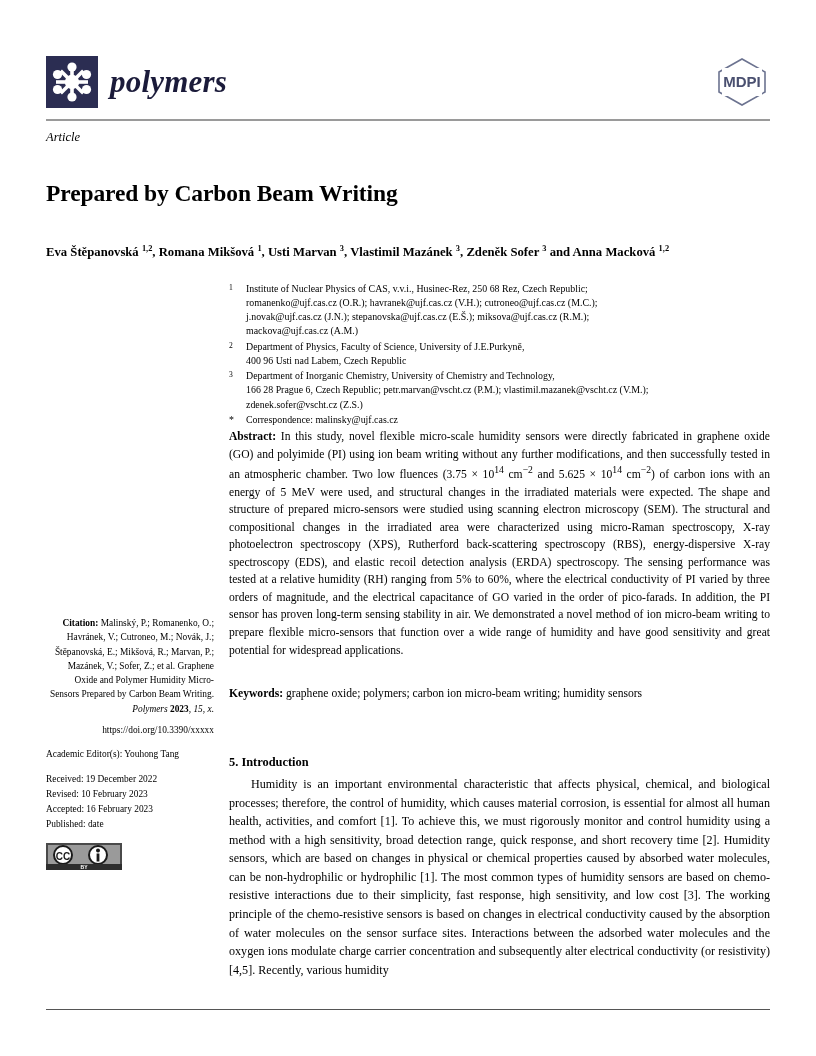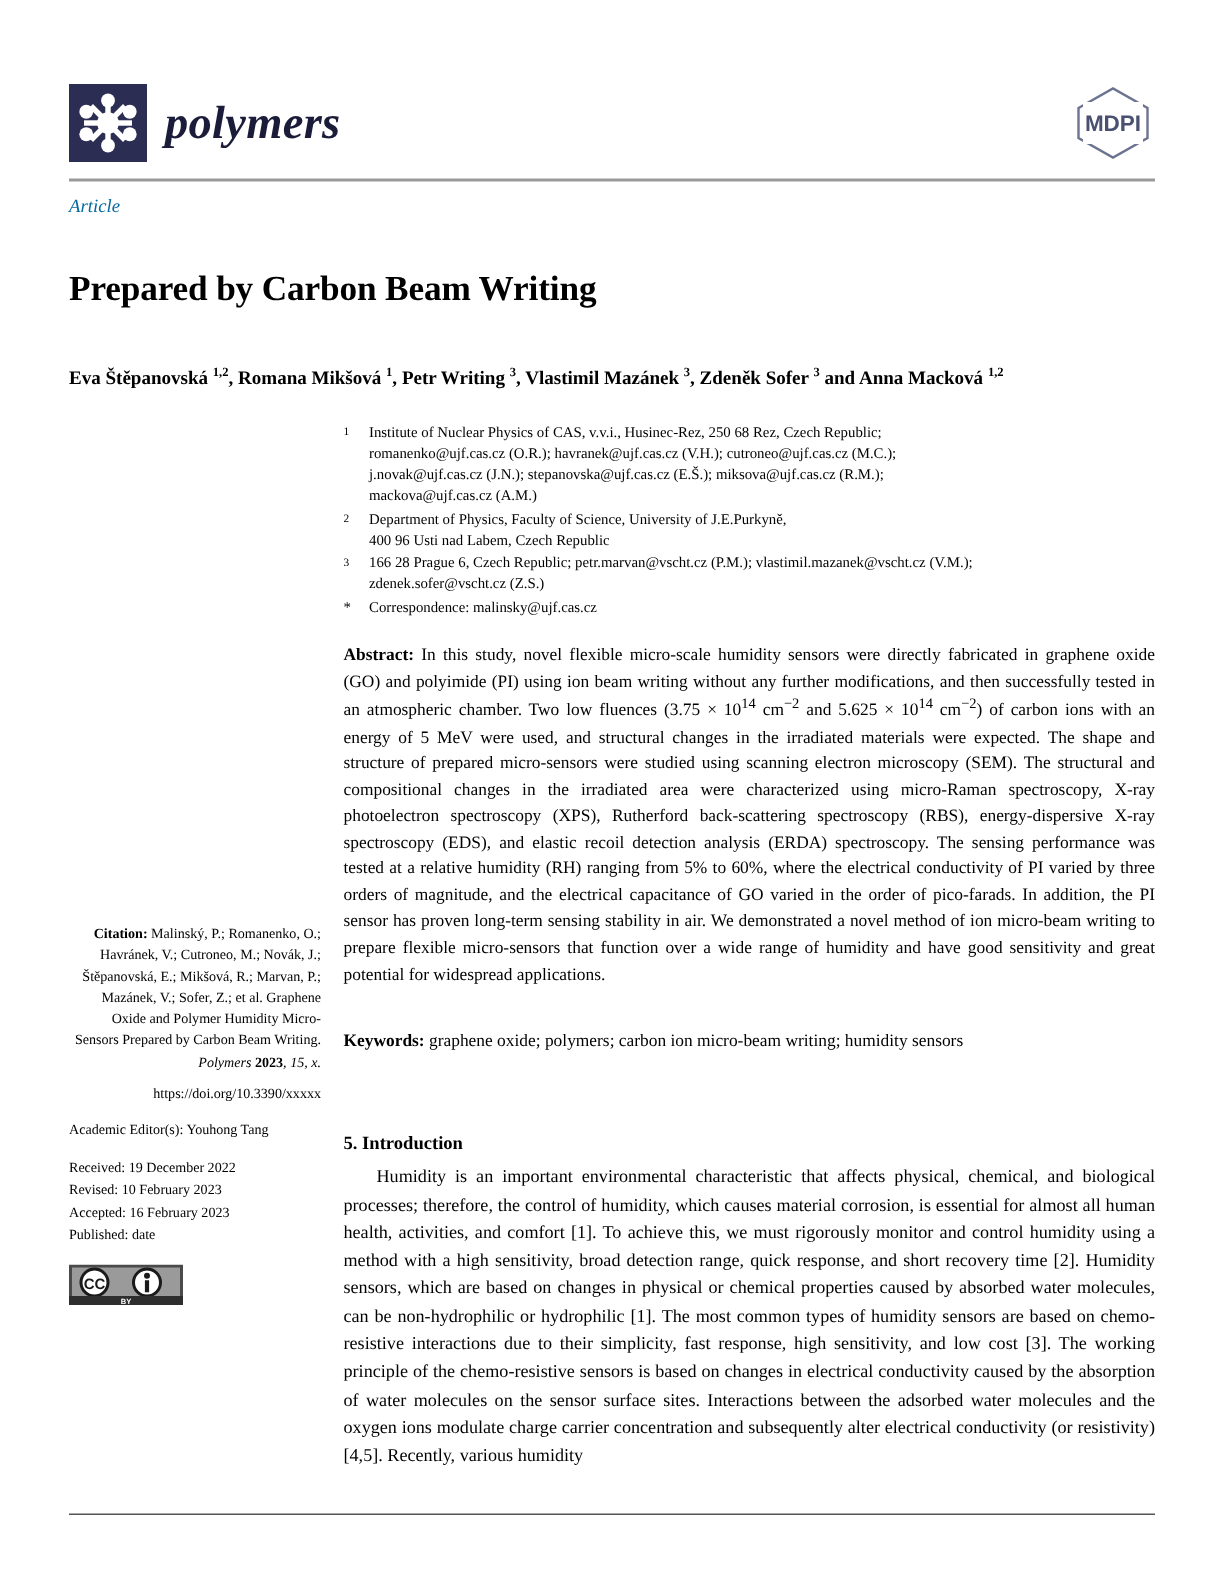--- a/index.html
+++ b/index.html
@@ -76,7 +76,7 @@
     left: 46px; top: 130px;
     font-style: italic;
     font-size: 12.5px;
-    color: #0369a1;
+    color: #000000;
   }
   .title {
     position: absolute;

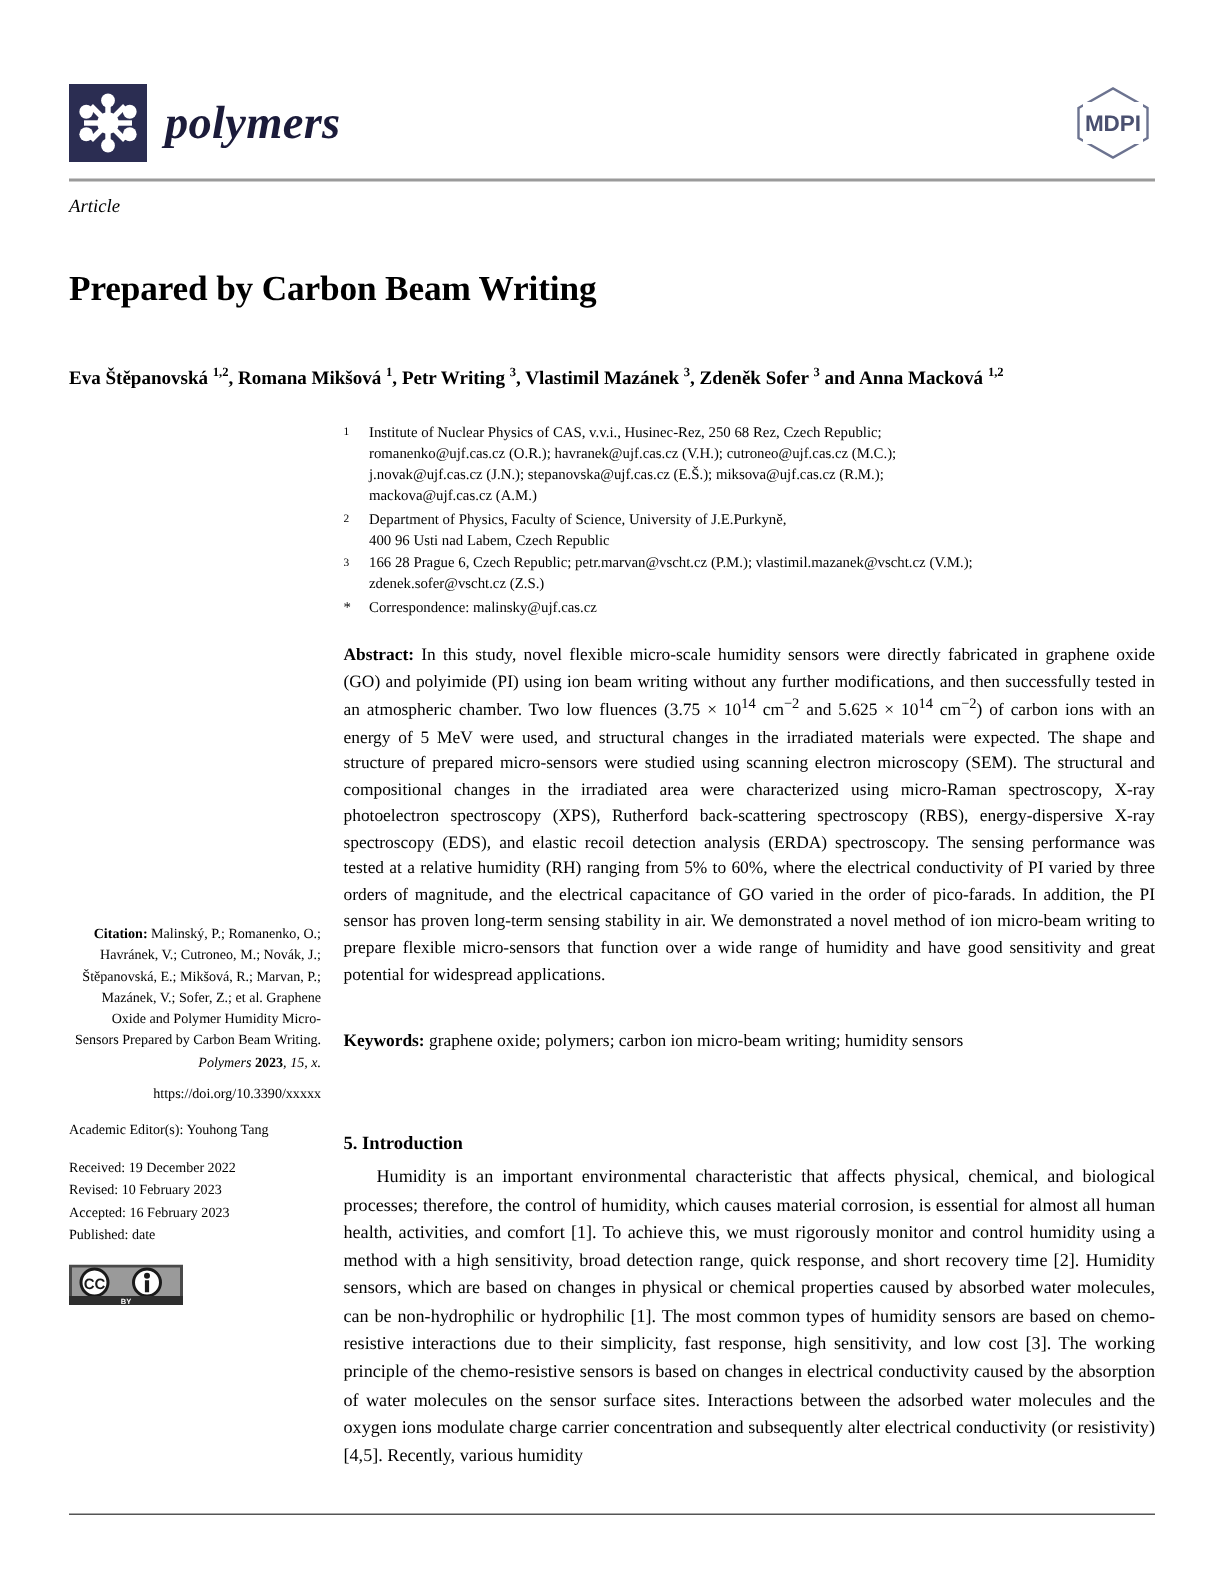--- a/index.html
+++ b/index.html
@@ -255,7 +255,7 @@
 
   <div class="authors">
     <br>
-    <span id="author-line-2"><span>Eva Štěpanovská </span><sup>1,2</sup>, <span>Romana Mikšová </span><sup>1</sup>, <span>Petr Writing </span><sup>3</sup>, <span>Vlastimil Mazánek </span><sup>3</sup>, <span>Zdeněk Sofer </span><sup>3</sup> and <span>Anna Macková </span><sup>1,2</sup></span>
+    <span id="author-line-2"><span>Eva Štěpanovská </span><sup>1,2</sup>, <span>Romana Mikšová </span><sup>1</sup>, <span>Usti Marvan </span><sup>3</sup>, <span>Vlastimil Mazánek </span><sup>3</sup>, <span>Zdeněk Sofer </span><sup>3</sup> and <span>Anna Macková </span><sup>1,2</sup></span>
   </div>
 
   <div class="affiliations" id="affiliations">

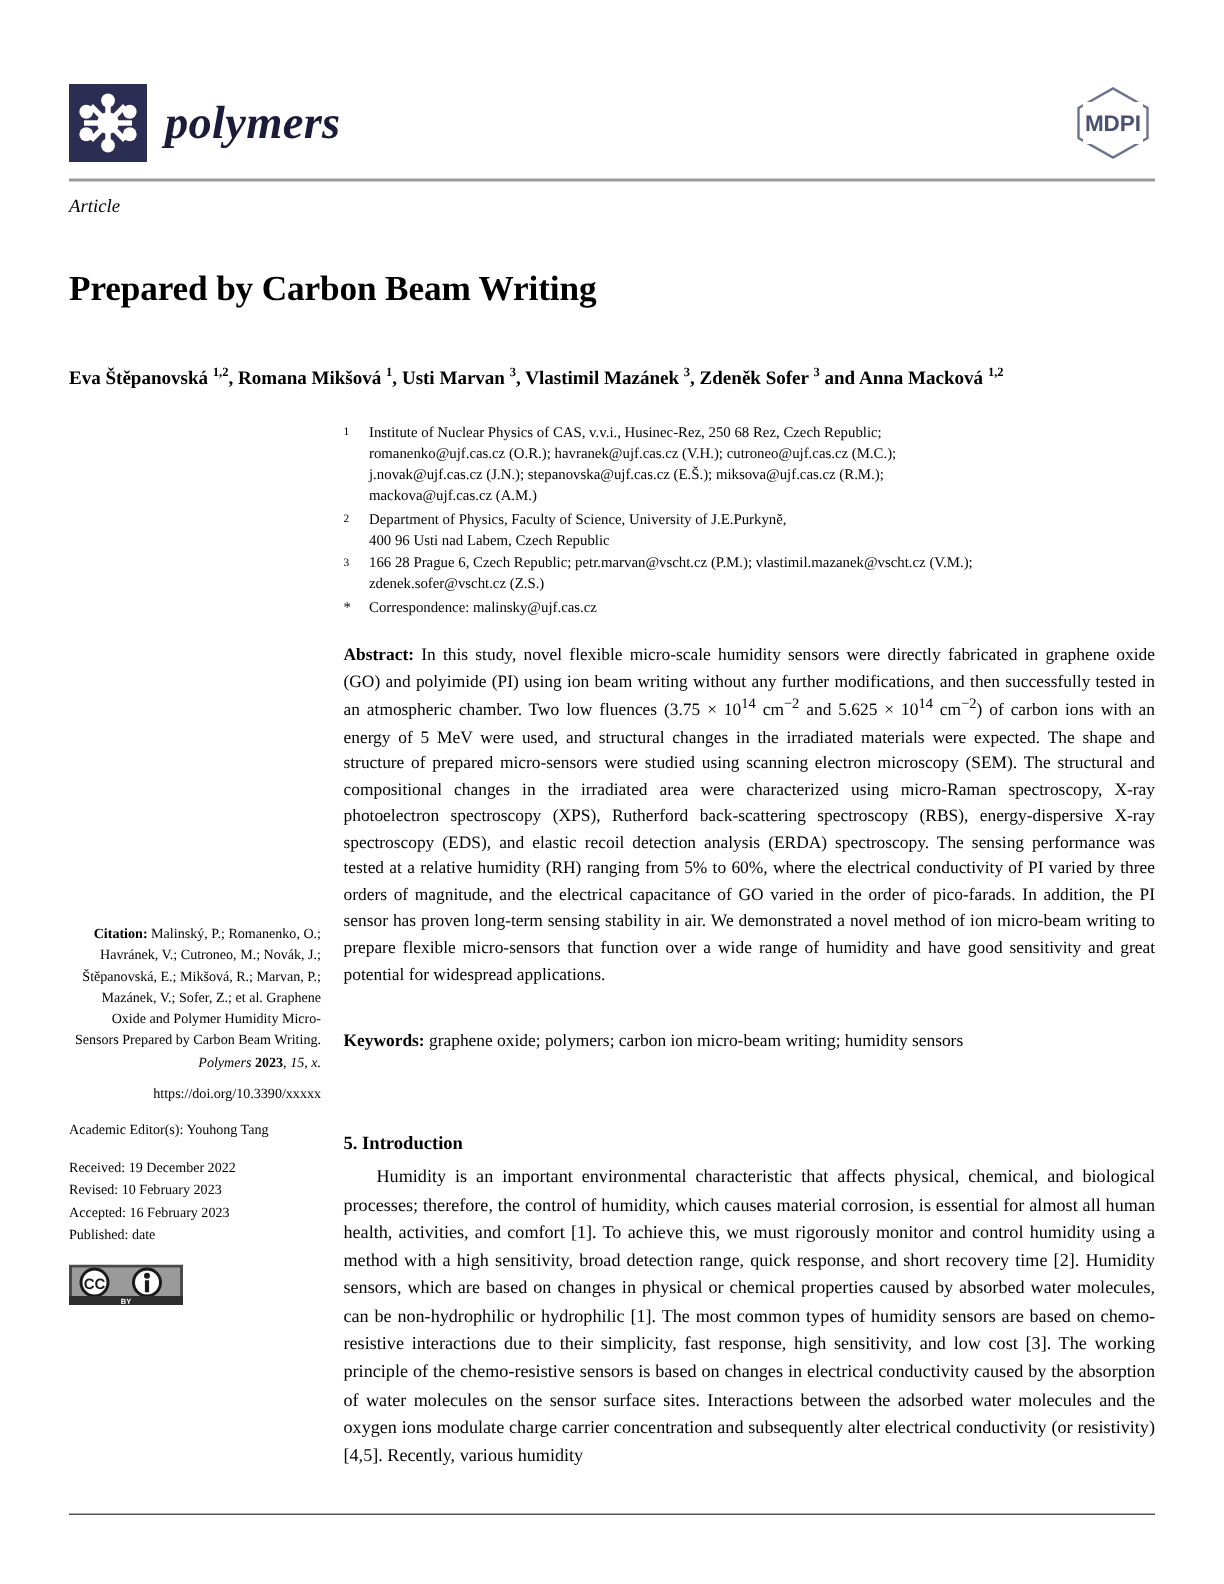--- a/index.html
+++ b/index.html
@@ -278,6 +278,7 @@
       <div class="aff-row">
         <div class="aff-num">3</div>
         <div class="aff-body">
+          <span class="aff-line">Department of Inorganic Chemistry, University of Chemistry and Technology,</span>
           <span class="aff-line">166 28 Prague 6, Czech Republic; petr.marvan@vscht.cz (P.M.); vlastimil.mazanek@vscht.cz (V.M.);</span>
           <span class="aff-line">zdenek.sofer@vscht.cz (Z.S.)</span>
         </div>

